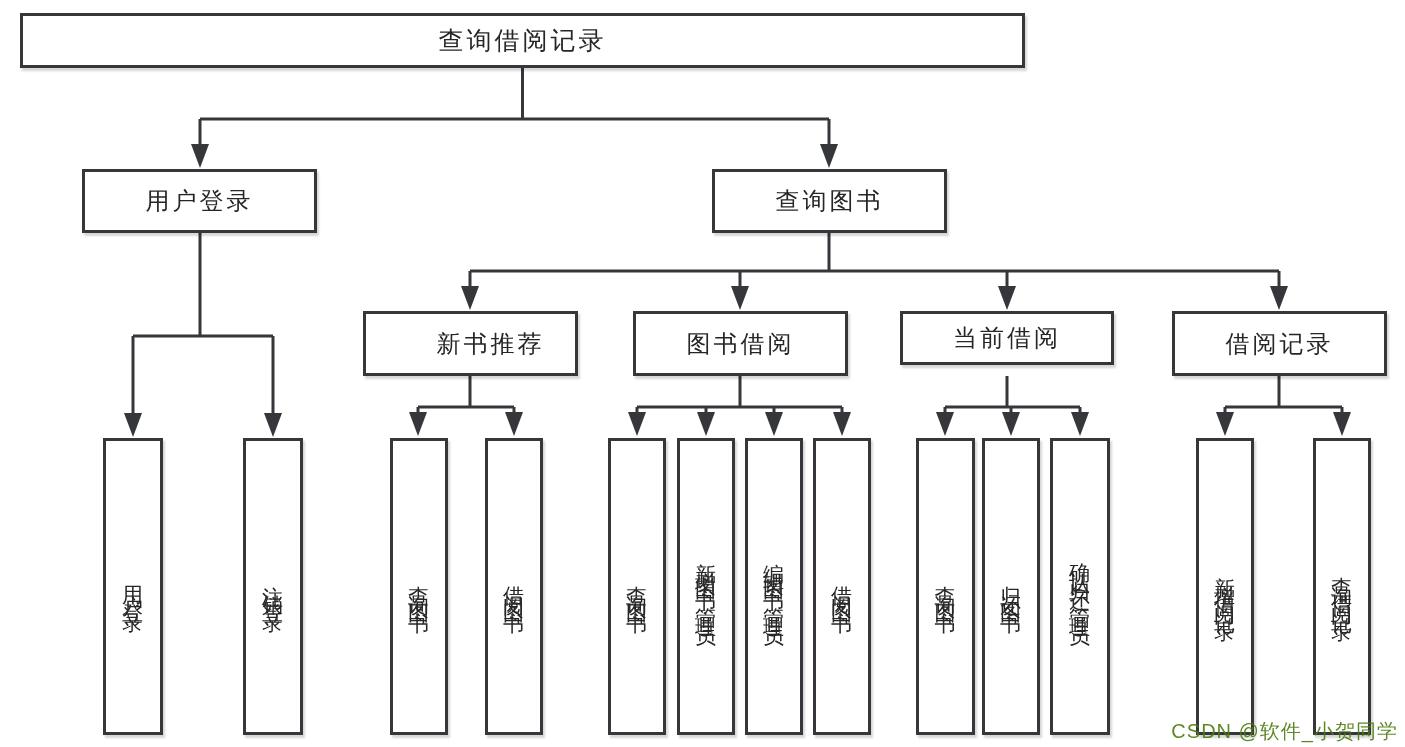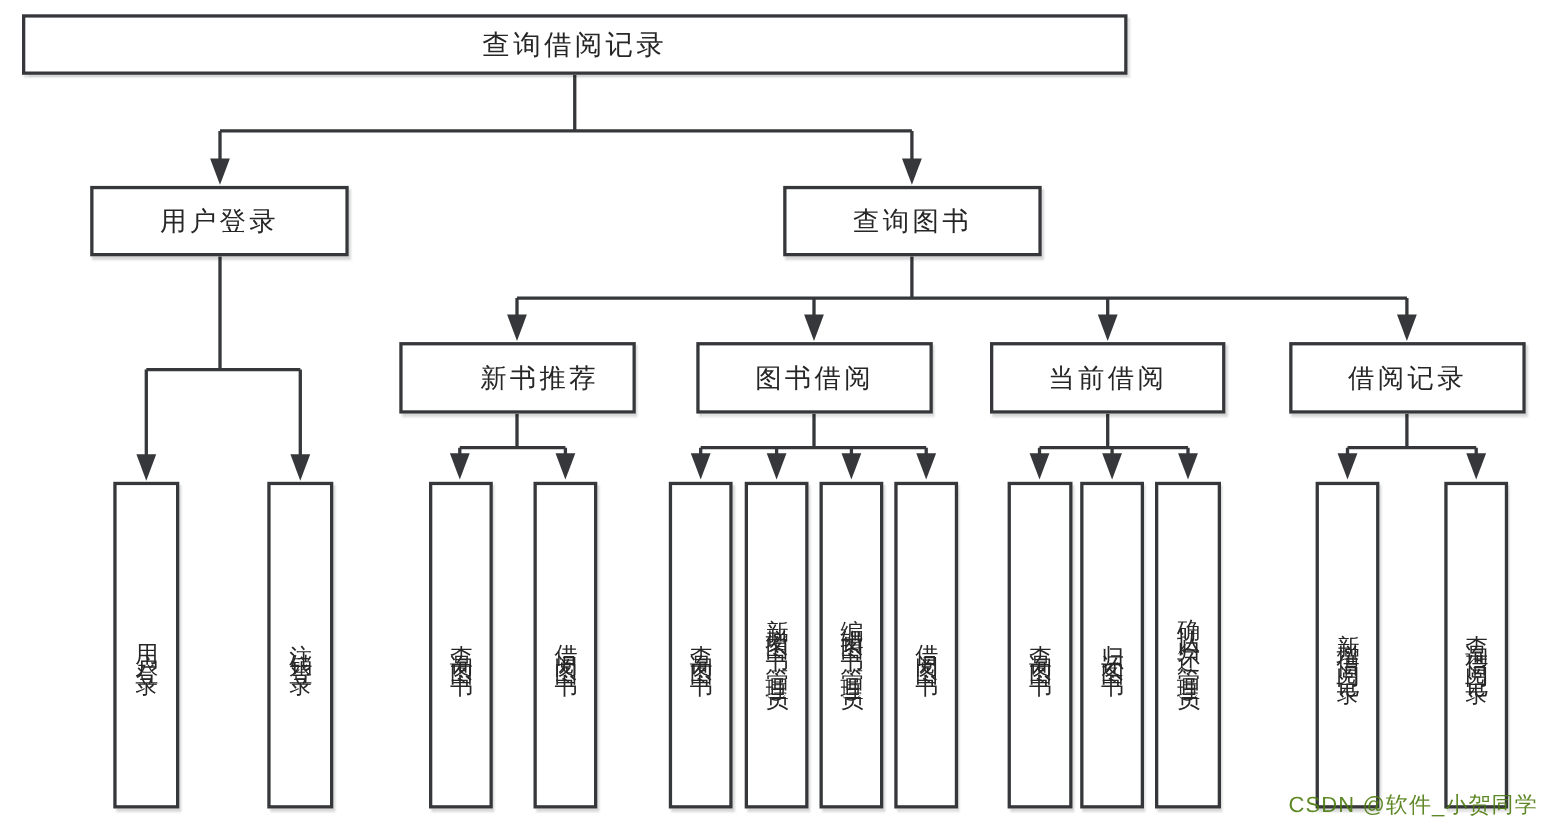--- a/index.html
+++ b/index.html
@@ -113,7 +113,7 @@
   <div class="node" style="left:633px; top:311px; width:215px; height:65px;">
     <span class="hlabel">图书借阅</span>
   </div>
-  <div class="node" style="left:900px; top:311px; width:214px; height:65px;">
+  <div class="node" style="left:900px; top:311px; width:214px; height:54px;">
     <span class="hlabel">当前借阅</span>
   </div>
   <div class="node" style="left:1172px; top:311px; width:215px; height:65px;">

